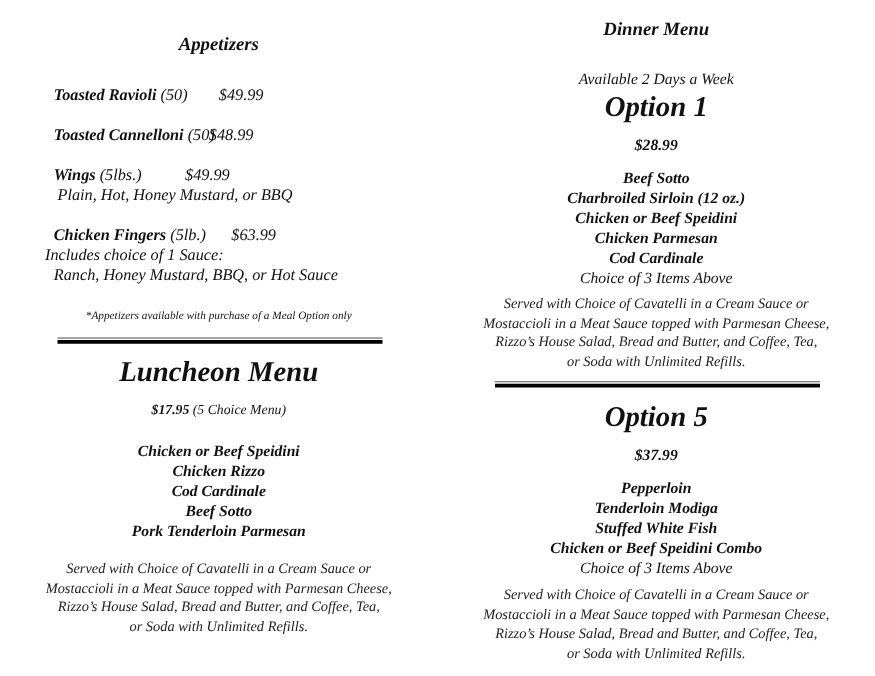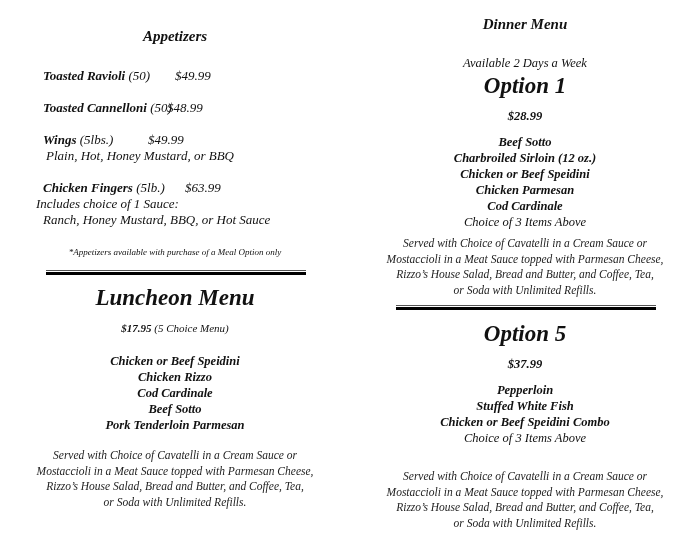--- a/index.html
+++ b/index.html
@@ -121,6 +121,7 @@
   <div class="abs center b13" style="left:350px; width:350px; top:357px; font-size:12.5px;">$37.99</div>
   <div class="abs center list" style="left:350px; width:350px; top:382px;">
     <div>Pepperloin</div>
+    <div>Tenderloin Modiga</div>
     <div>Stuffed White Fish</div>
     <div>Chicken or Beef Speidini Combo</div>
     <div style="font-weight:normal;">Choice of 3 Items Above</div>

